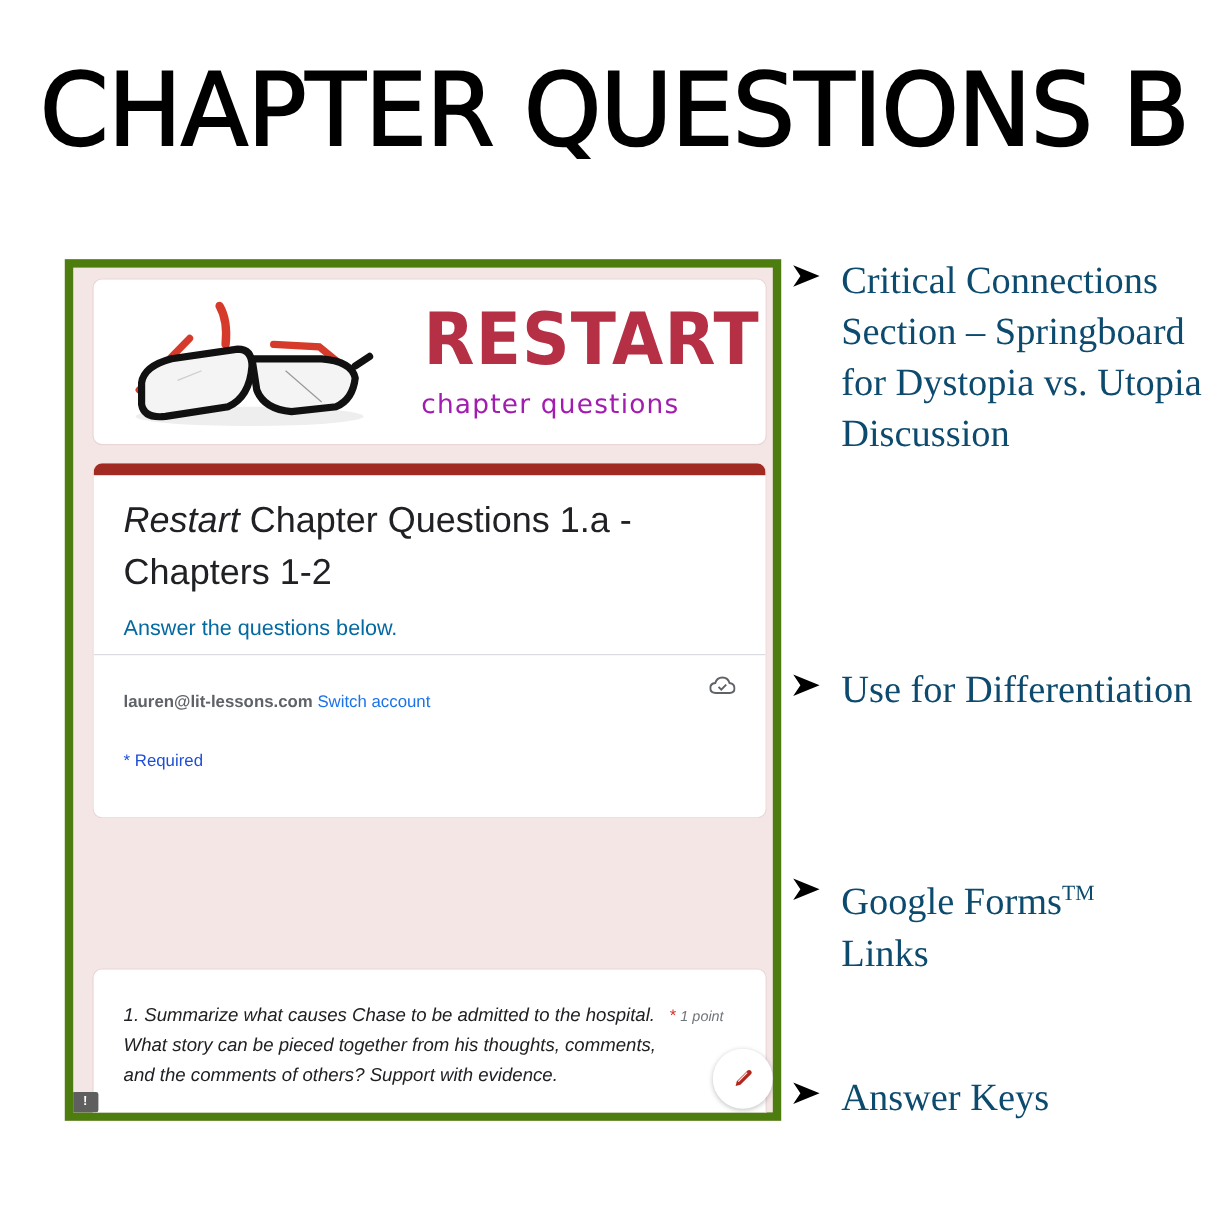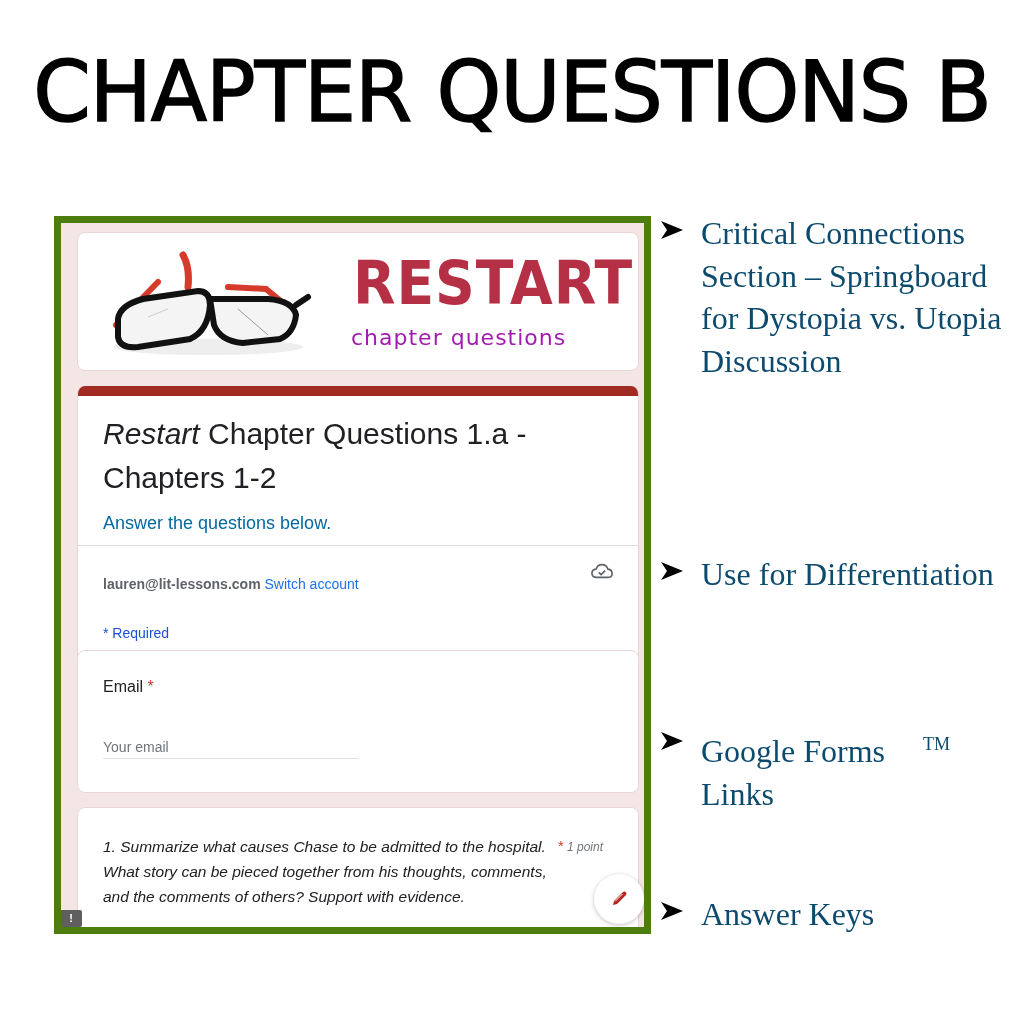--- a/index.html
+++ b/index.html
@@ -141,10 +141,6 @@
     <div class="required">* Required</div>
   </div>
 
-  <div class="card email-card">
-    <div class="email-label"><span>Email</span> <span class="star">*</span></div>
-    <input class="email-input" type="text" placeholder="Your email" style="">
-  </div>
 
   <div class="card q-card">
     <div class="q-text">1. Summarize what causes Chase to be admitted to the hospital. What story can be pieced together from his thoughts, comments, and the comments of others? Support with evidence.</div>

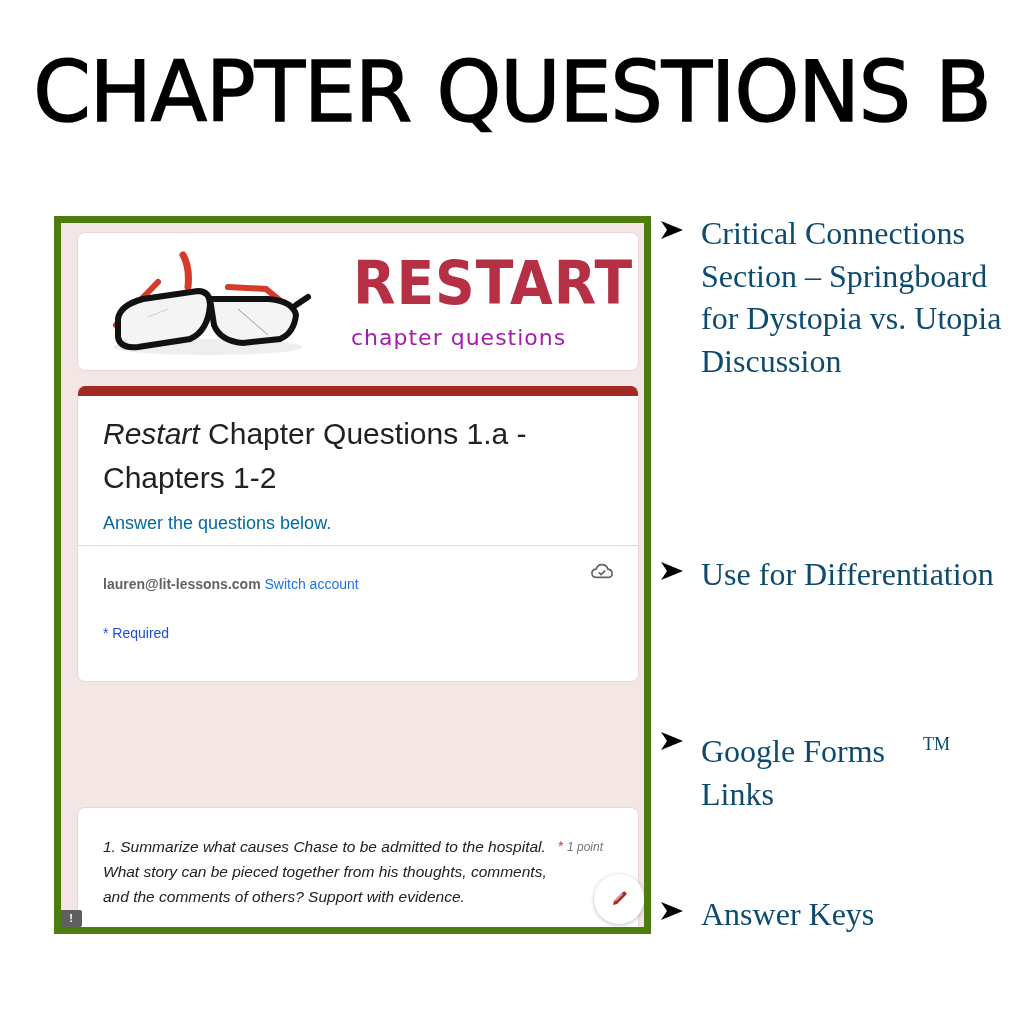--- a/index.html
+++ b/index.html
@@ -95,7 +95,7 @@
       position: absolute; left: 41px; width: 320px;
       font-family: Liberation Serif, serif; font-size: 32px; line-height: 42.5px; color: #0c4a6e;
     }
-    .bullet .btext sup { font-size: 18px; vertical-align: 12px; margin-left: 38px; }
+    .bullet .btext sup { font-size: 18px; vertical-align: 12px; }
   </style>
 </head>
 <body>

